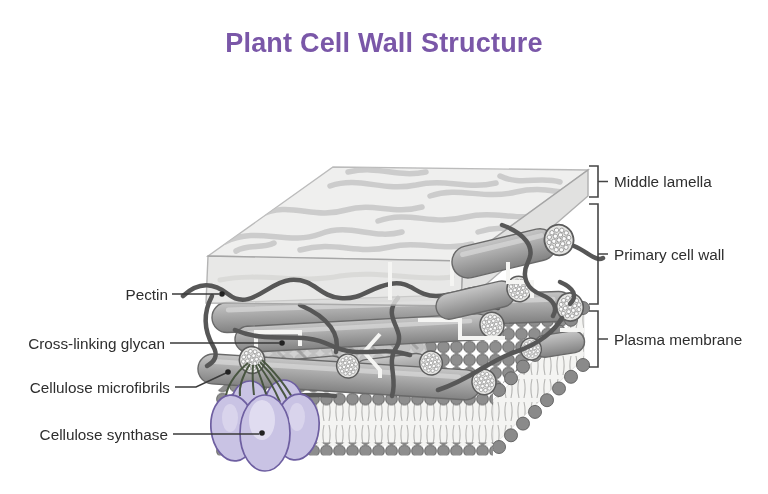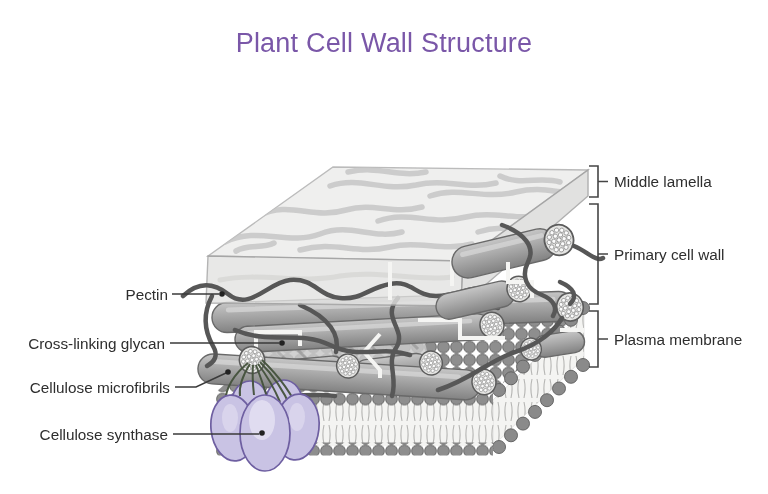--- a/index.html
+++ b/index.html
@@ -6,7 +6,7 @@
   .stage{position:relative;width:768px;height:494px;background:#ffffff;overflow:hidden;
          font-family:"Liberation Sans",sans-serif;}
   .title{position:absolute;top:28px;left:0;width:100%;text-align:center;
-         font-size:27px;font-weight:400;color:#7a57a8;letter-spacing:.2px;}
+         font-size:27px;font-weight:700;color:#7a57a8;letter-spacing:.2px;}
   svg{position:absolute;left:0;top:0;}
   text{font-family:"Liberation Sans",sans-serif;font-size:15.3px;fill:#2e2e2e;}
 </style>

